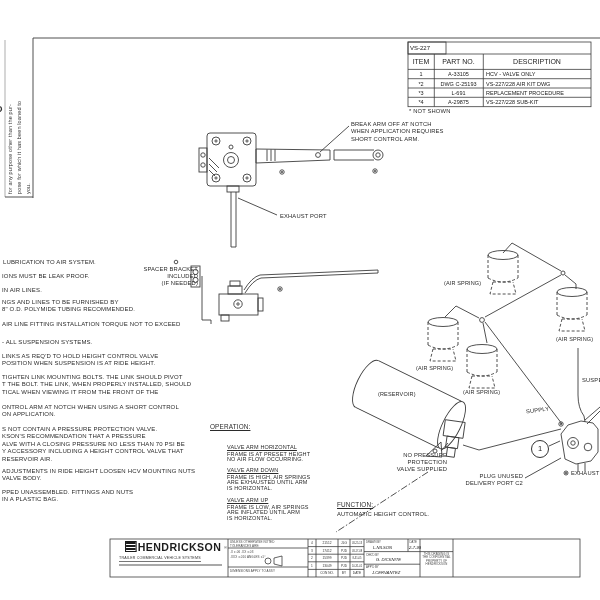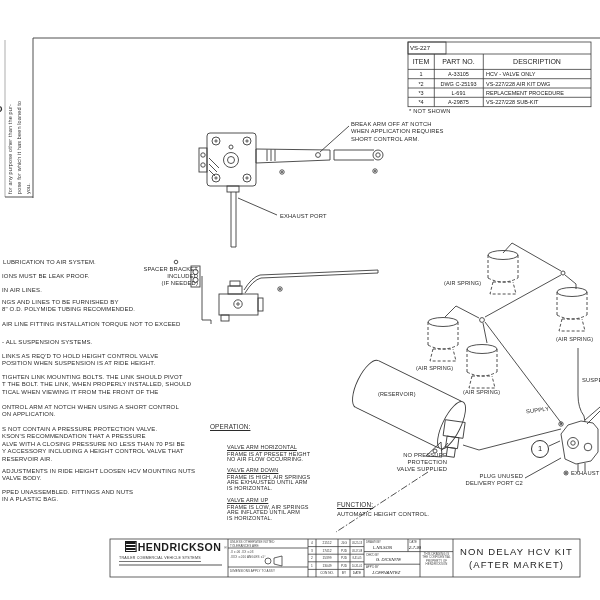--- a/index.html
+++ b/index.html
@@ -330,8 +330,6 @@
 PROPERTY OF
 HENDRICKSON</div>
 
-  <div class="title-main">NON DELAY HCV KIT
-(AFTER MARKET)</div>
 
 </div>
 

